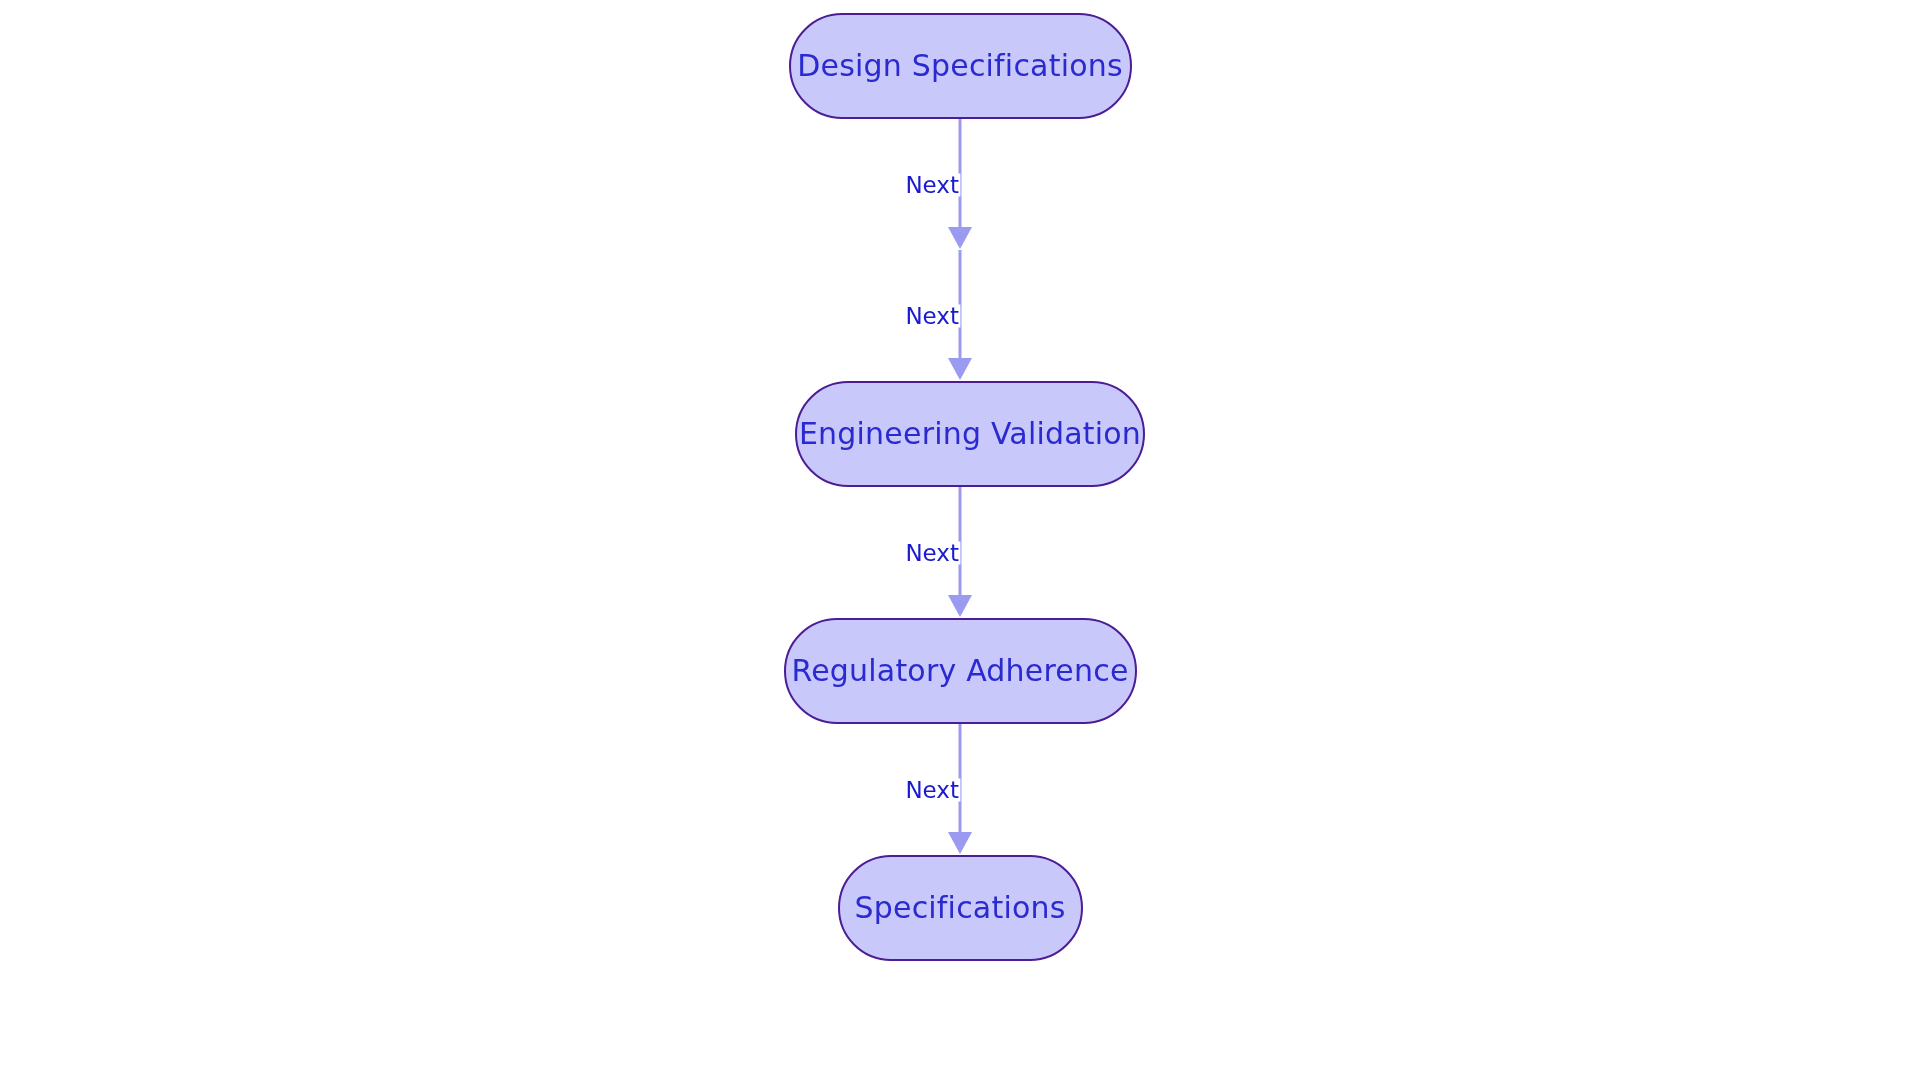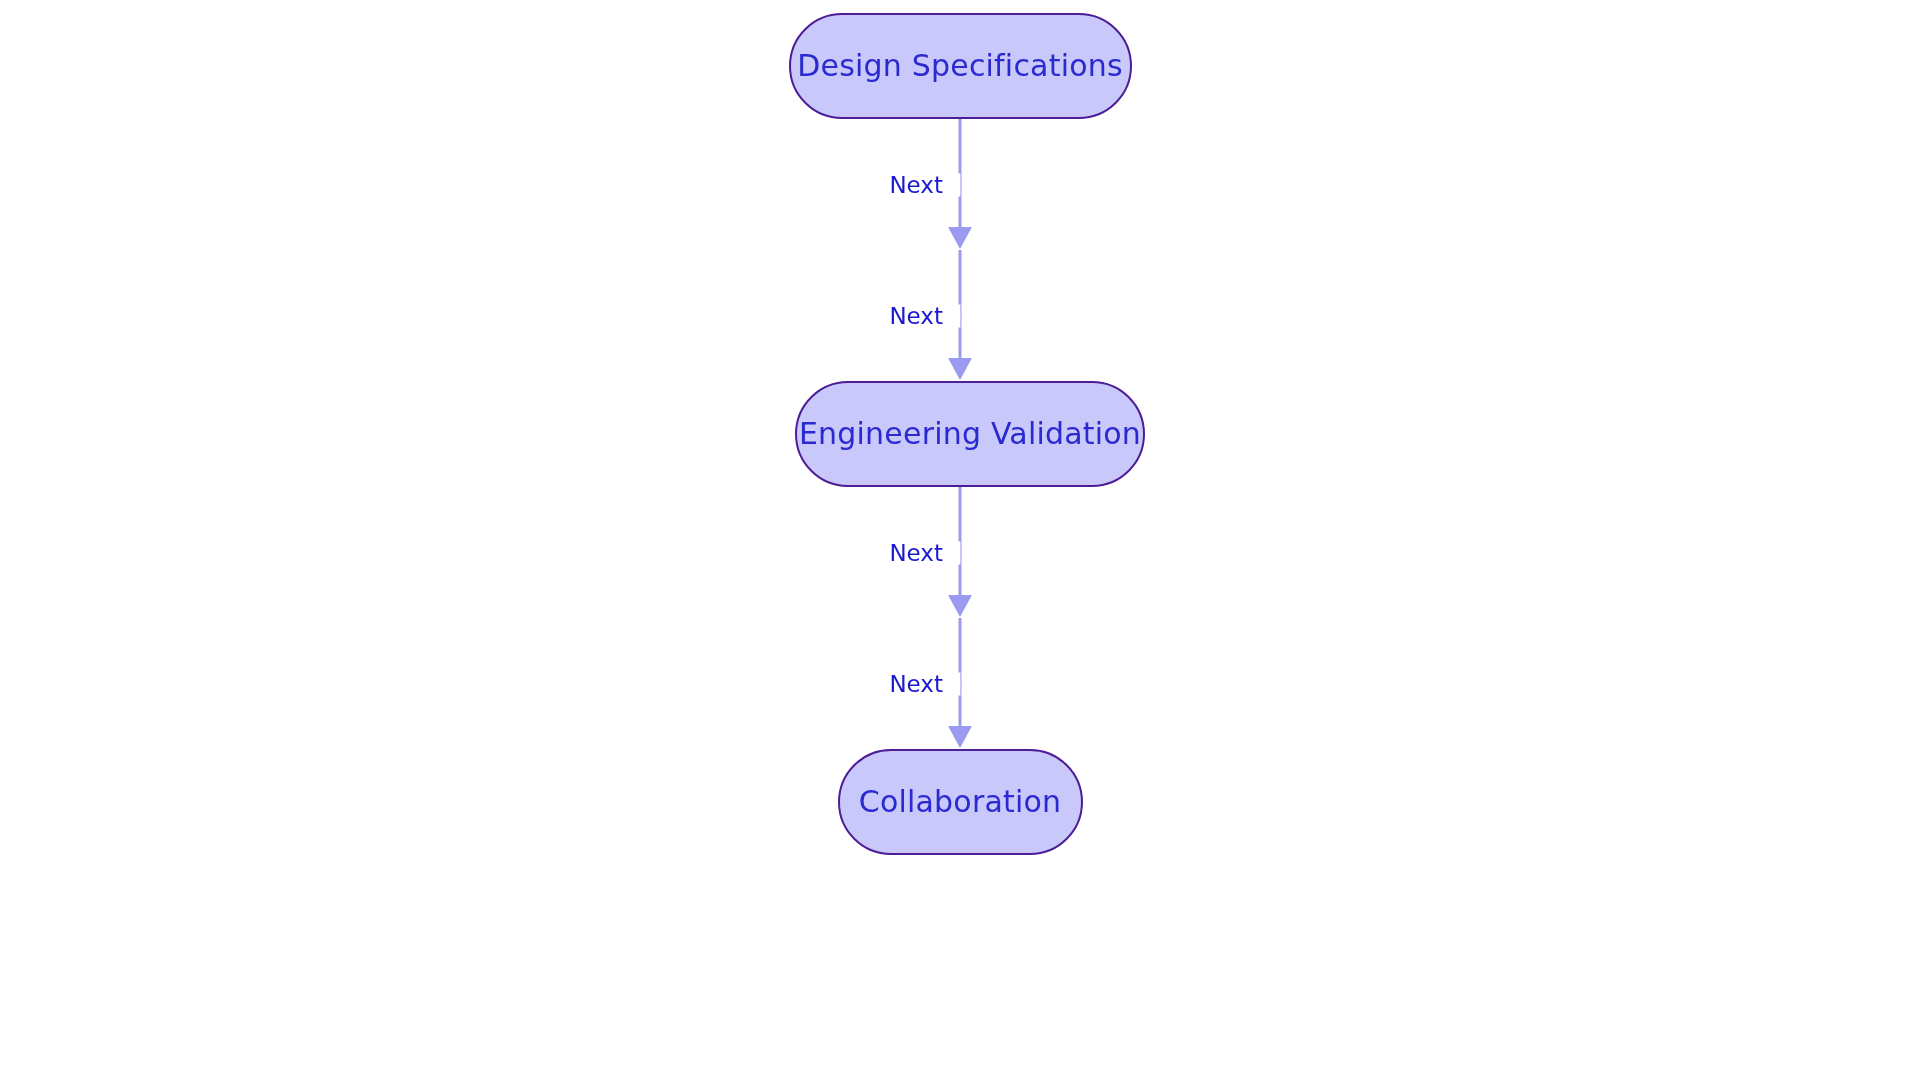--- a/index.html
+++ b/index.html
@@ -80,7 +80,7 @@
     font-size: 23px;
     line-height: 1;
     white-space: nowrap;
-    padding-right: 17px;
+    padding-right: 1px;
     background: #ffffff;
   }
 </style>

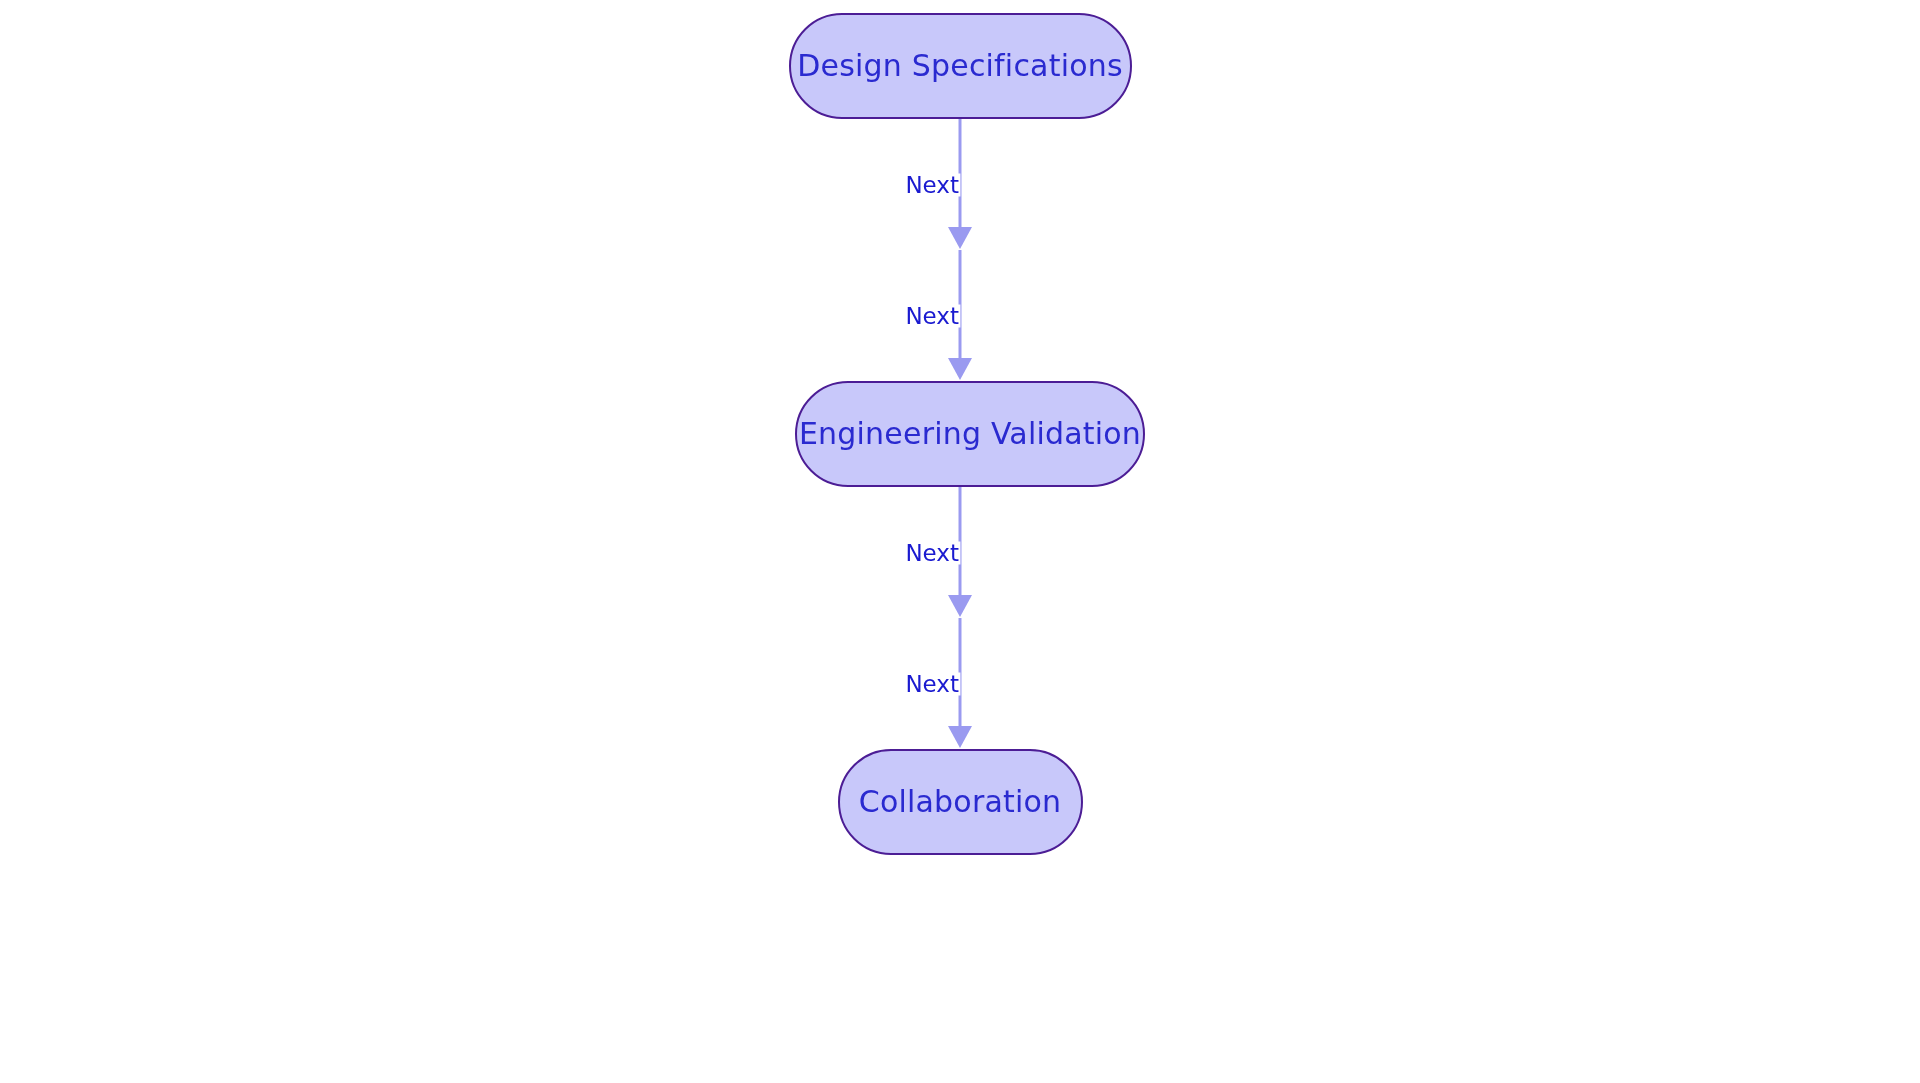--- a/index.html
+++ b/index.html
@@ -123,6 +123,9 @@
       <span class="edge-label">Next</span>
     </div>
 
+    <div class="node" style="width:353px;">
+      <span class="node-label">Regulatory Adherence</span>
+    </div>
 
     <div class="edge" style="height:131px;">
       <svg class="edge-svg" width="30" height="131" viewBox="0 0 30 131">

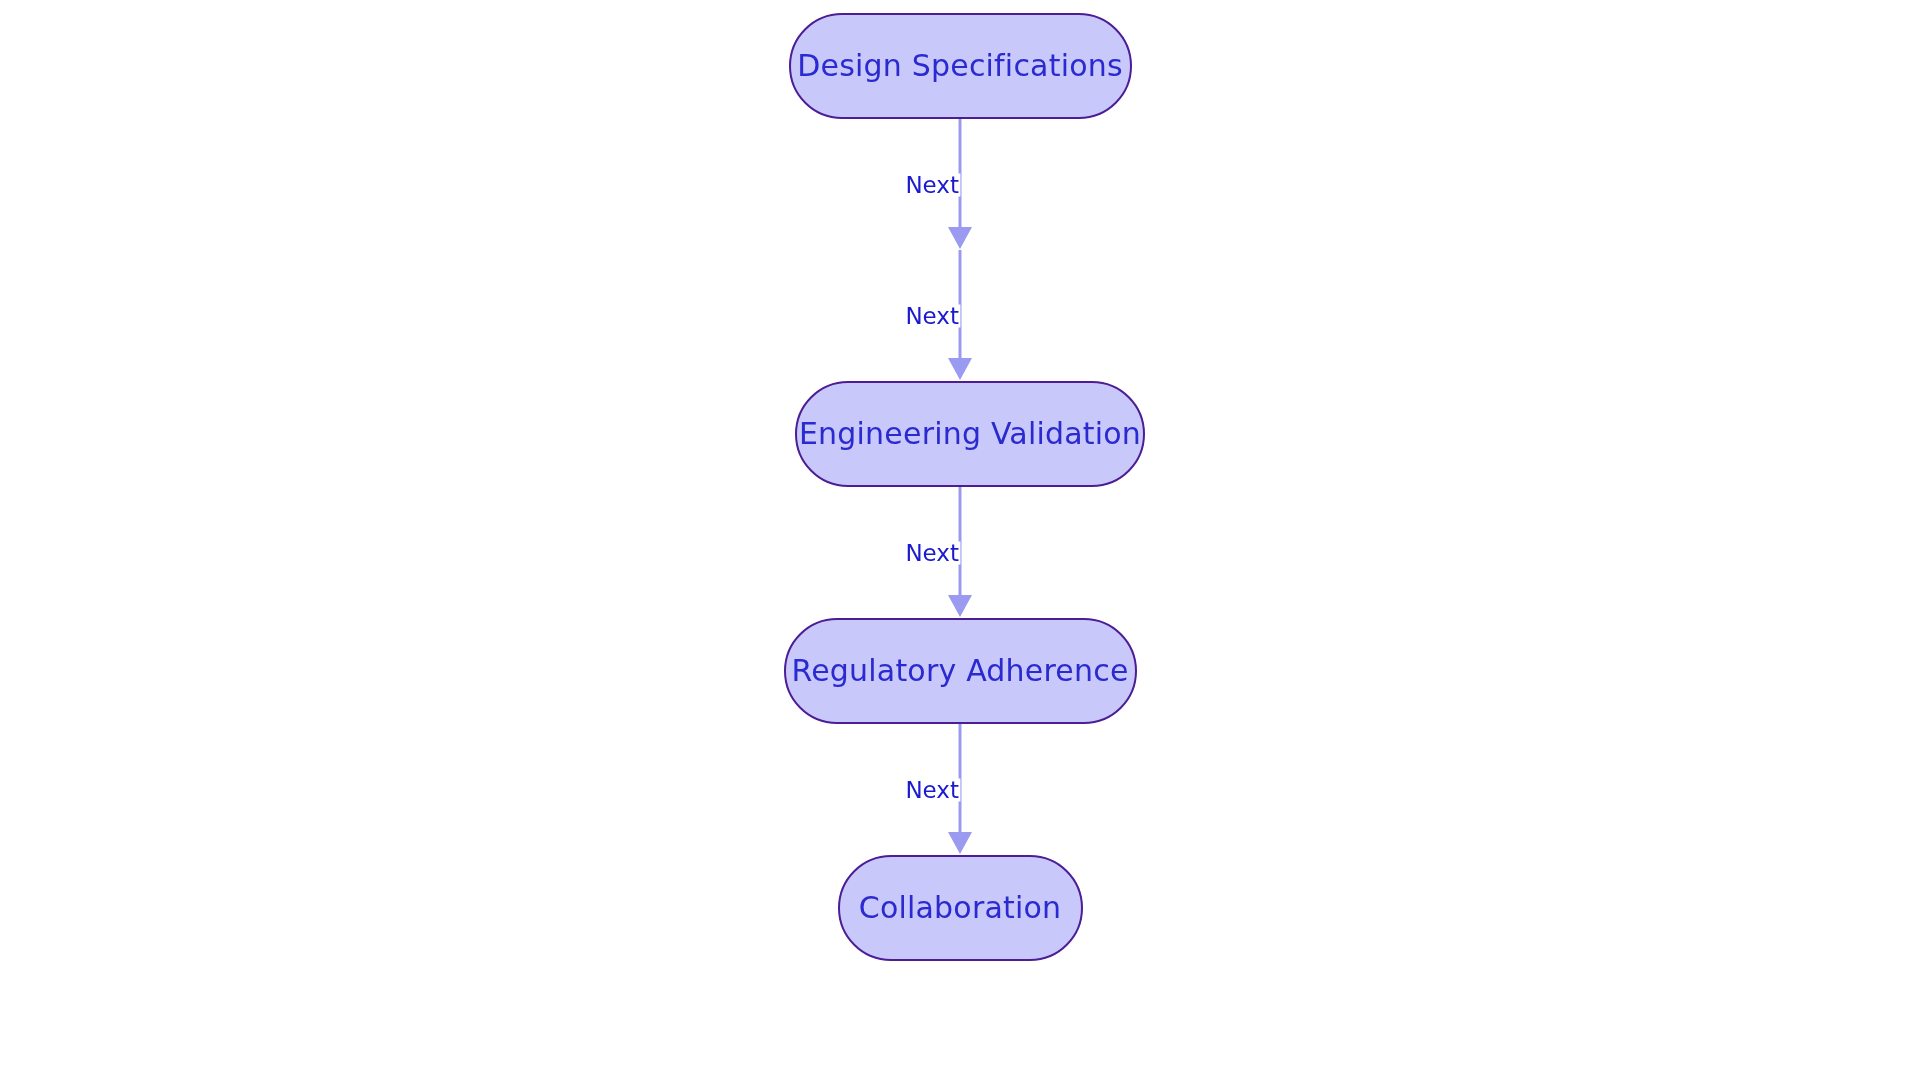--- a/index.html
+++ b/index.html
@@ -136,7 +136,7 @@
     </div>
 
     <div class="node" style="width:245px;">
-      <span class="node-label">Collaboration</span>
+      <span class="node-label">Specifications</span>
     </div>
 
   </div>

